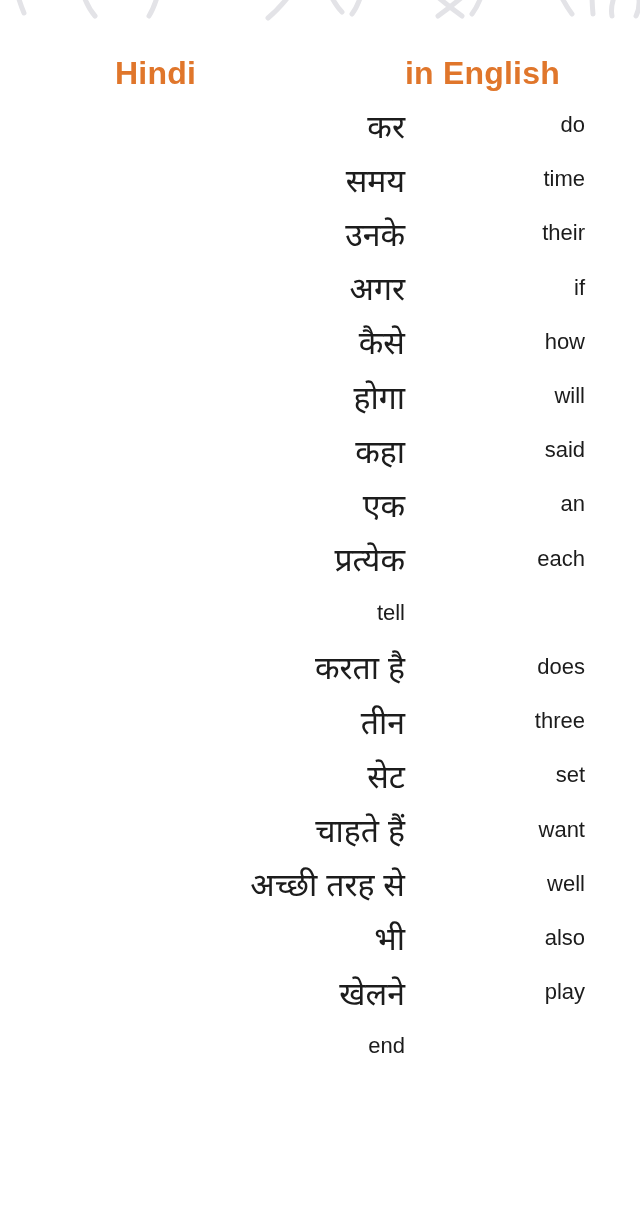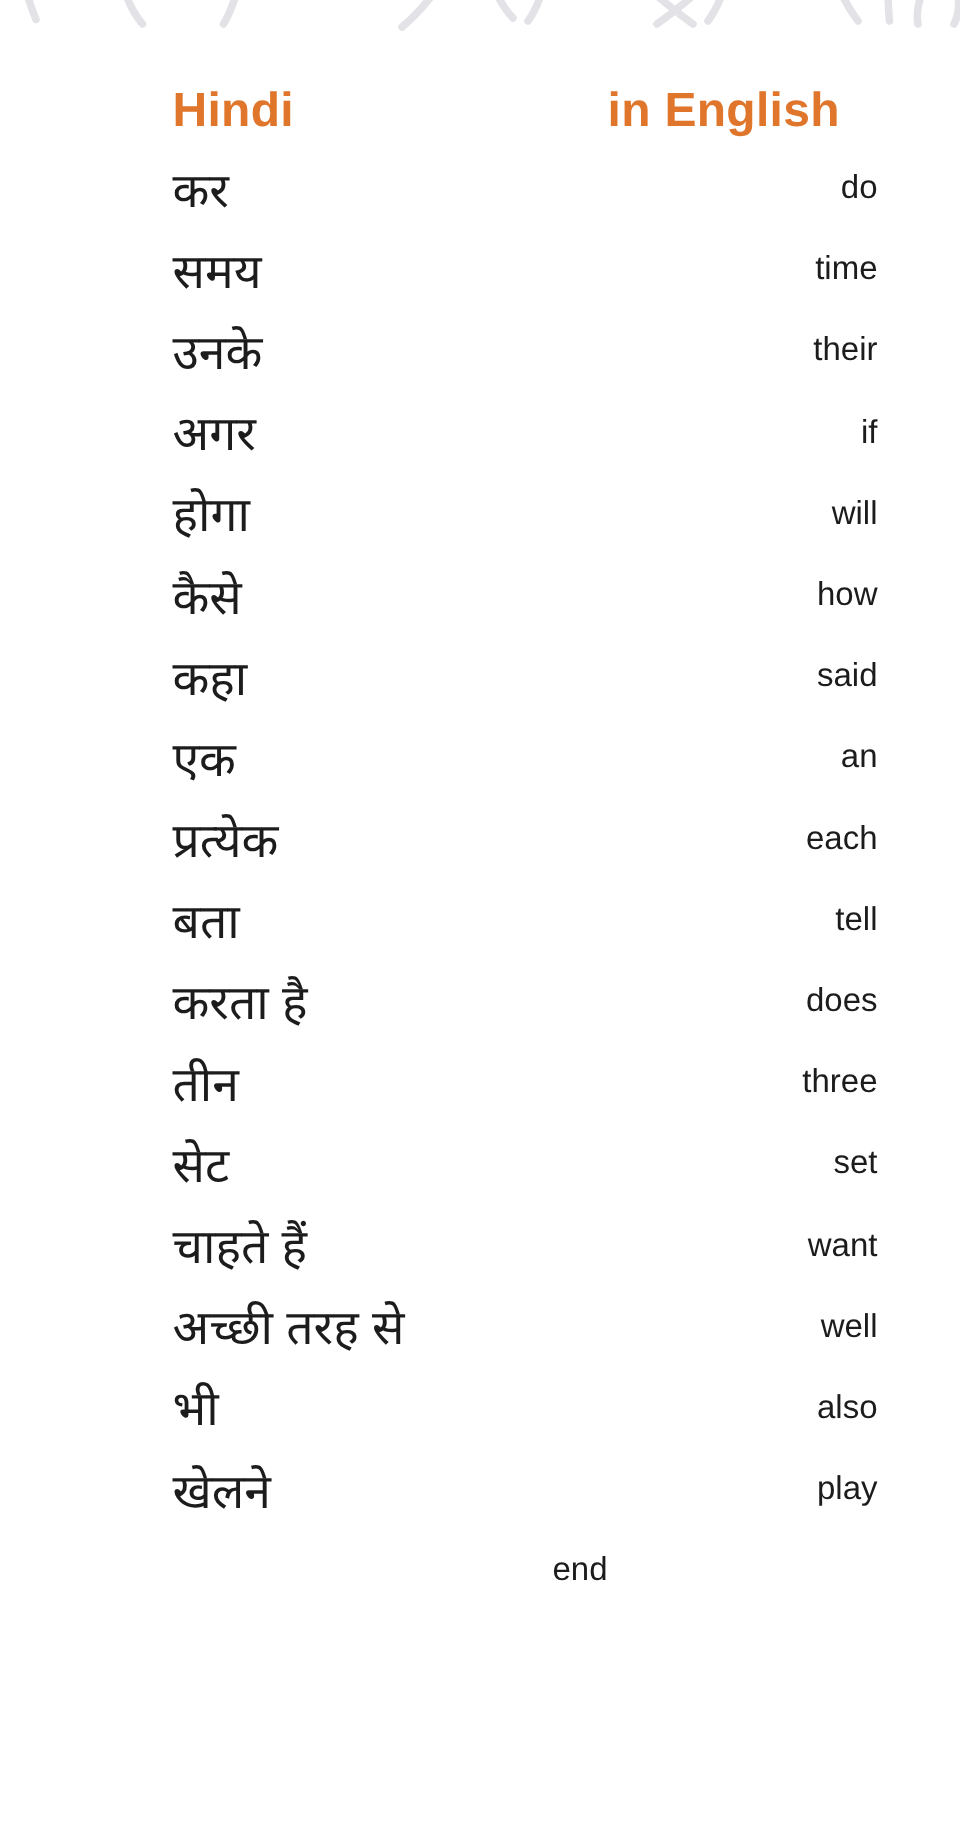--- a/index.html
+++ b/index.html
@@ -54,6 +54,7 @@
     font-size: 32px;
     color: var(--ink, #1c1c1c);
     white-space: nowrap;
+    text-align: right;
   }
   .english-cell {
     font-size: 22px;

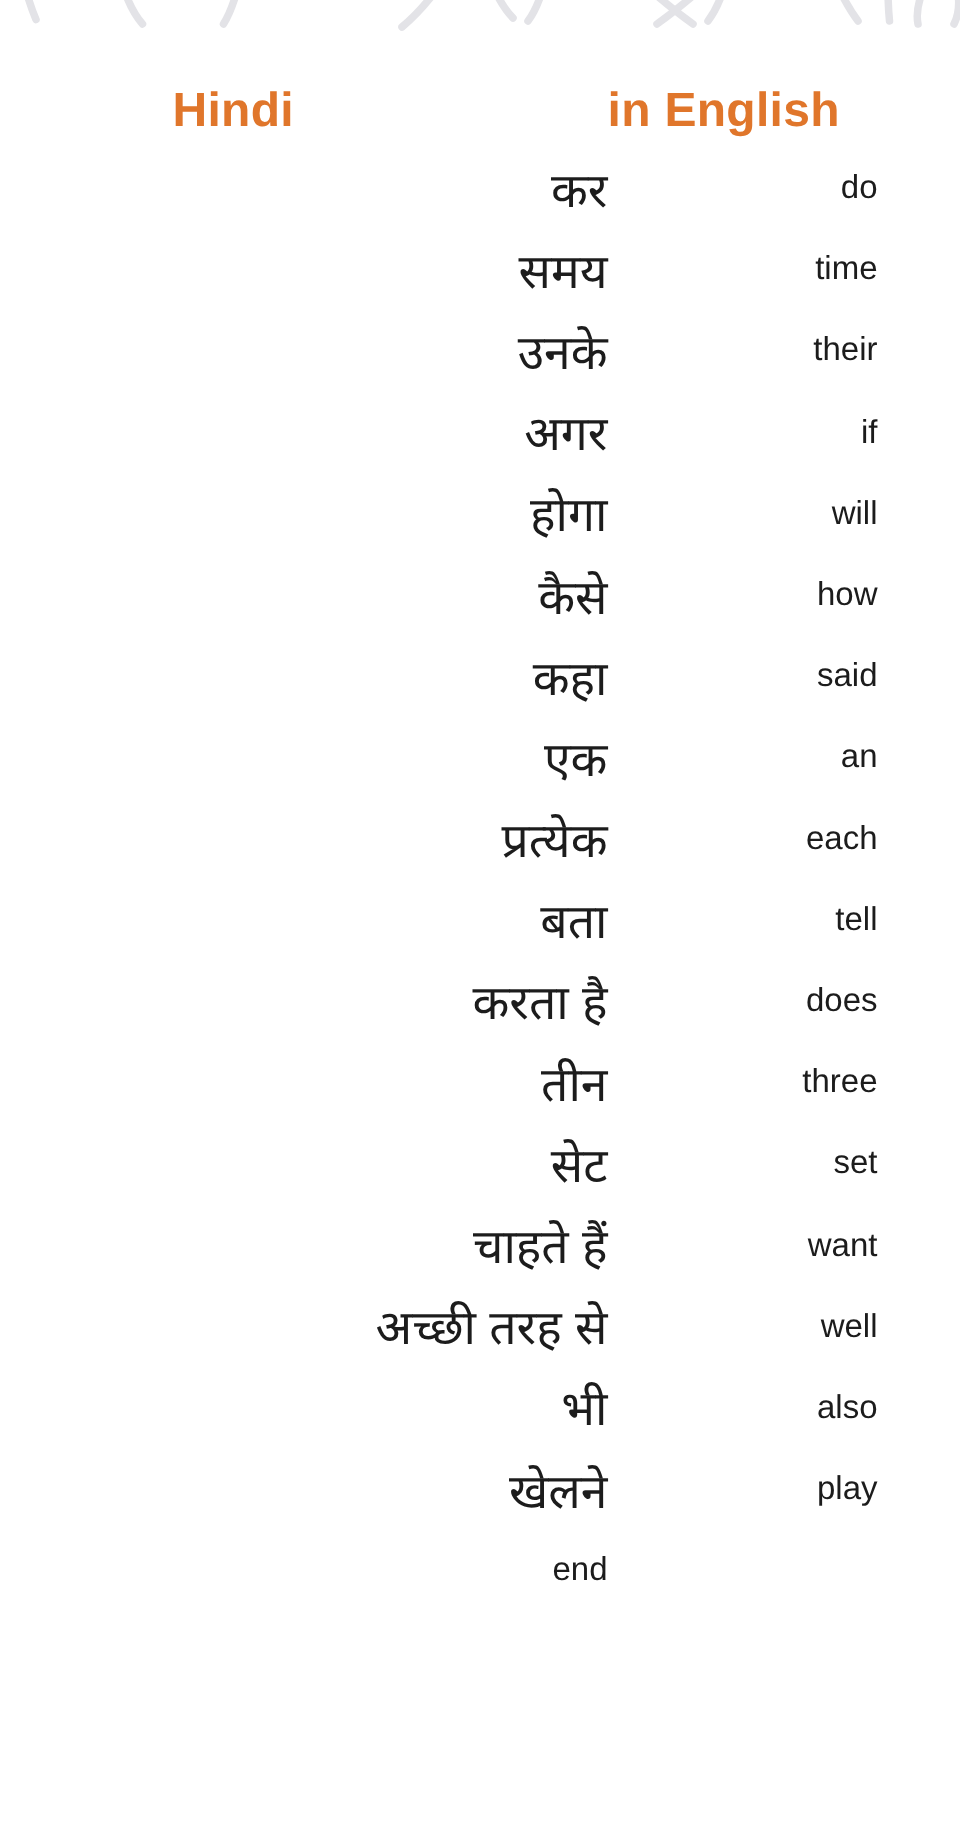--- a/index.html
+++ b/index.html
@@ -113,13 +113,13 @@
   </div>
 
   <div class="word-row">
-    <div class="hindi-cell">होगा</div>
-    <div class="english-cell">will</div>
+    <div class="hindi-cell">कैसे</div>
+    <div class="english-cell">how</div>
   </div>
 
   <div class="word-row">
-    <div class="hindi-cell">कैसे</div>
-    <div class="english-cell">how</div>
+    <div class="hindi-cell">होगा</div>
+    <div class="english-cell">will</div>
   </div>
 
   <div class="word-row">

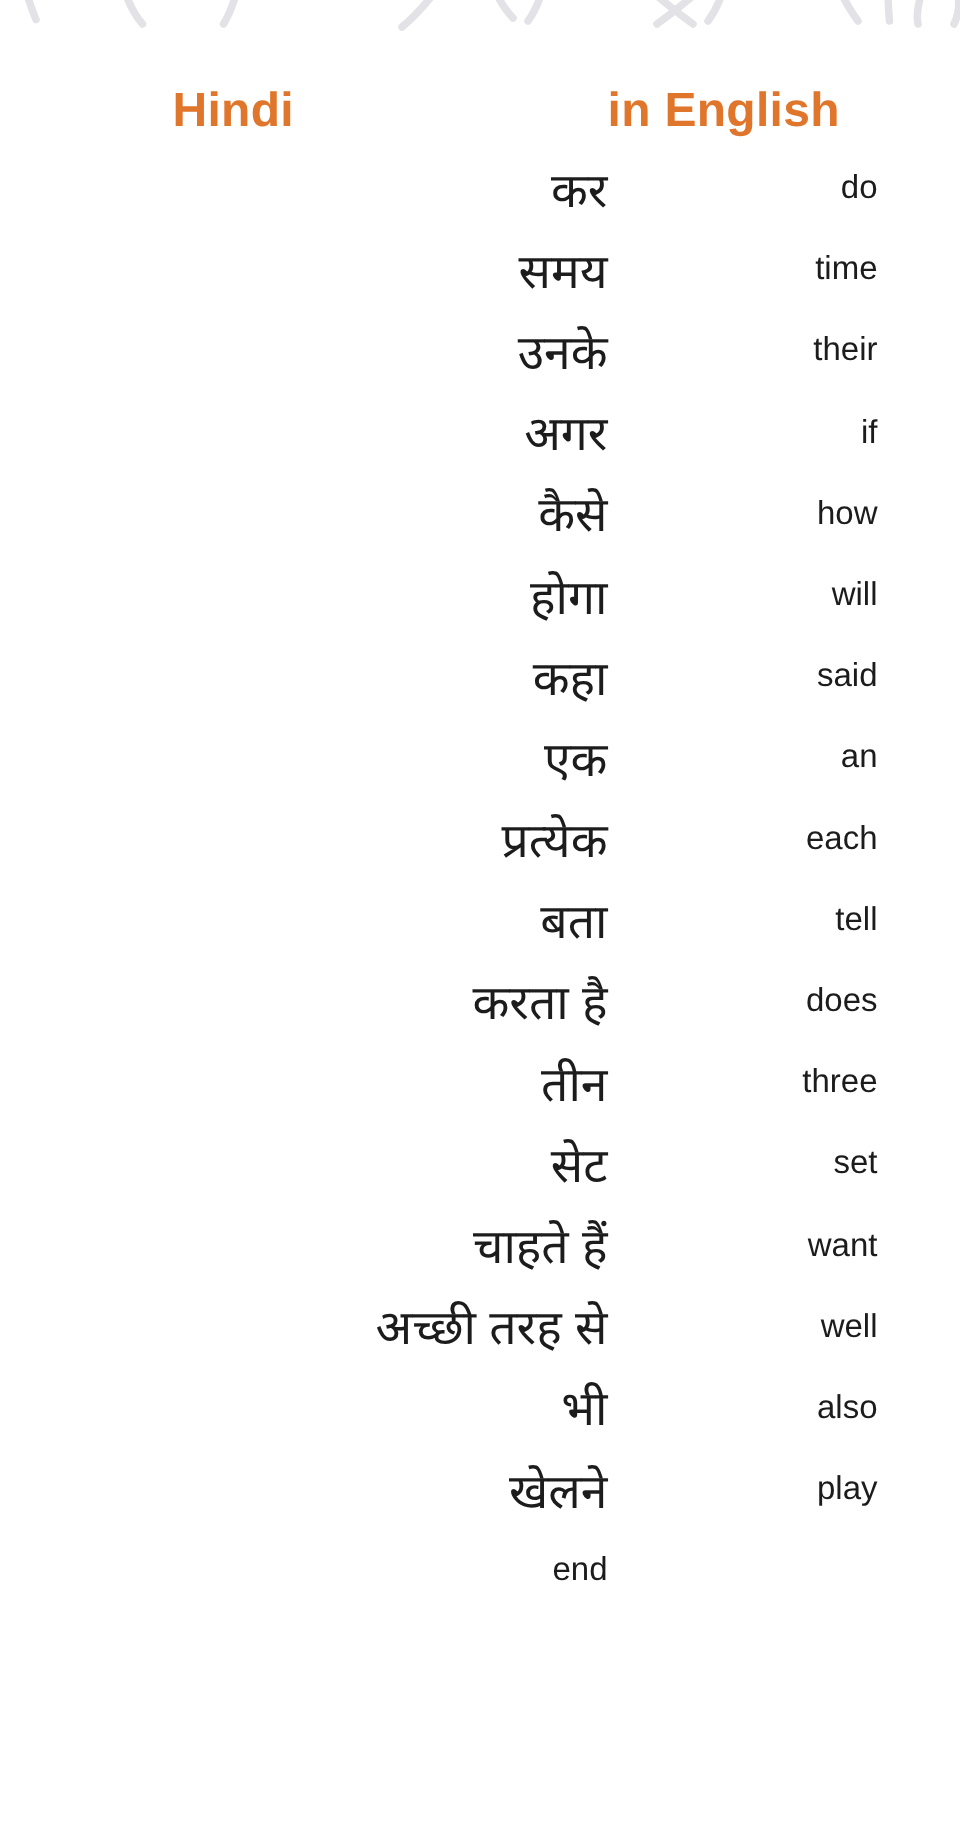--- a/index.html
+++ b/index.html
@@ -138,7 +138,6 @@
   </div>
 
   <div class="word-row">
-    <div class="hindi-cell">बता</div>
     <div class="english-cell">tell</div>
   </div>
 

